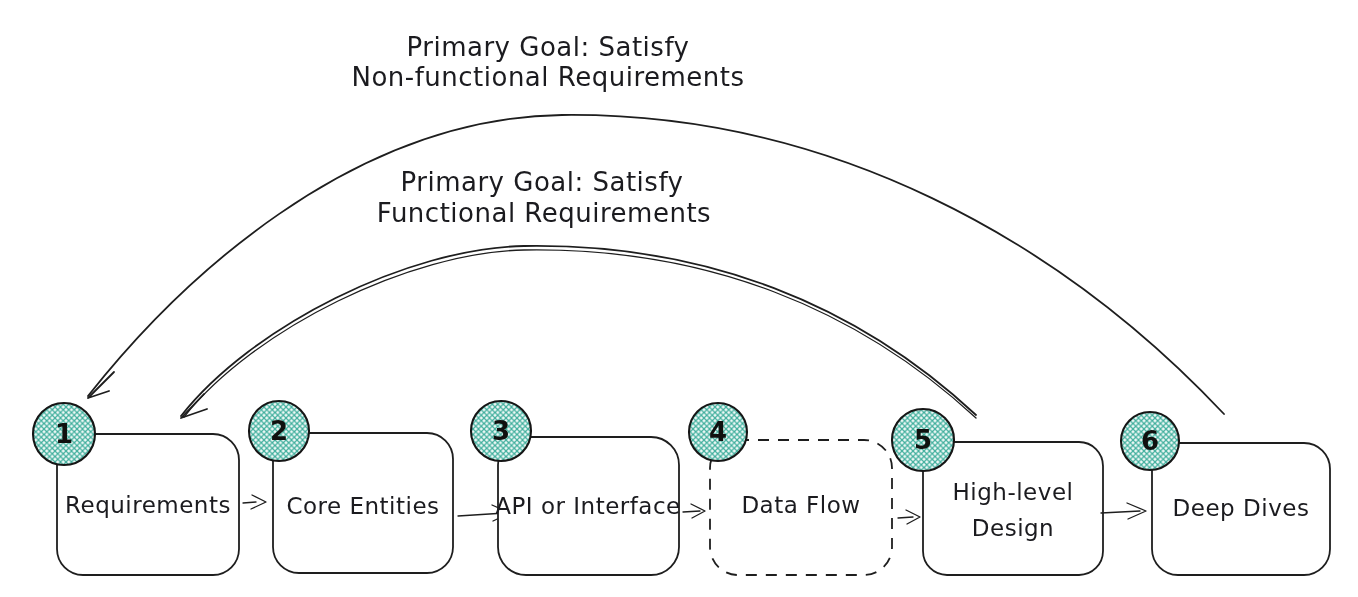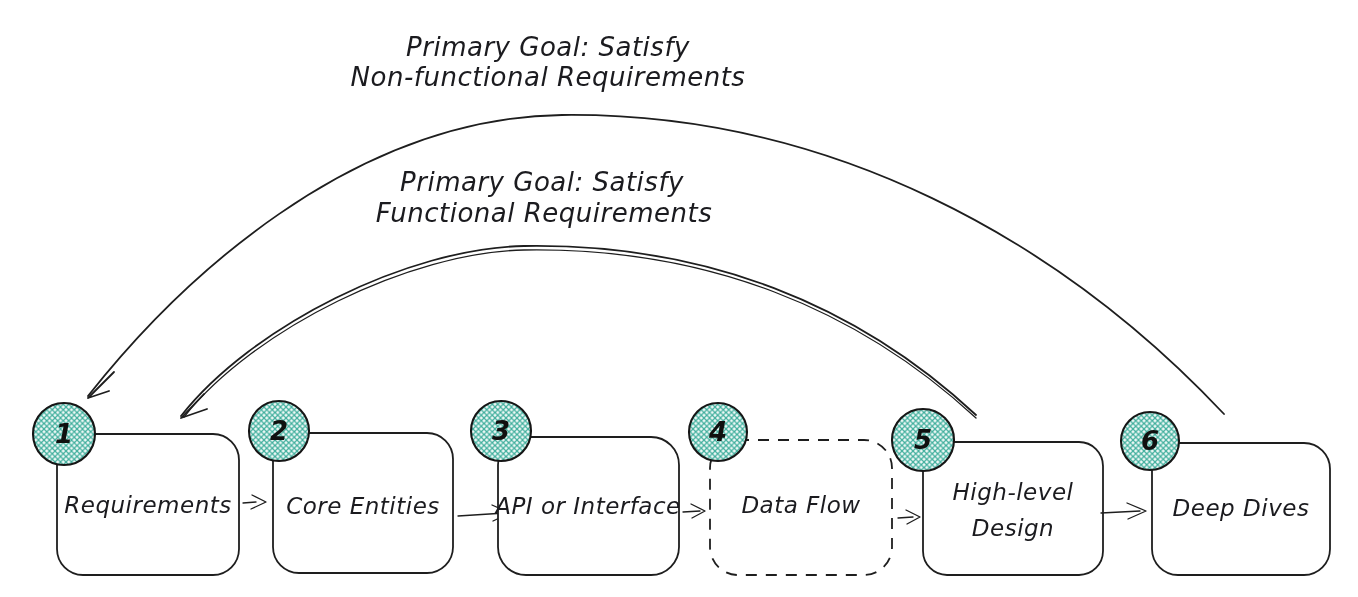--- a/index.html
+++ b/index.html
@@ -14,7 +14,6 @@
     position: relative;
     background: #ffffff;
     overflow: hidden;
-    font-style: italic;
   }
   svg { display: block; }
   .stroke {

